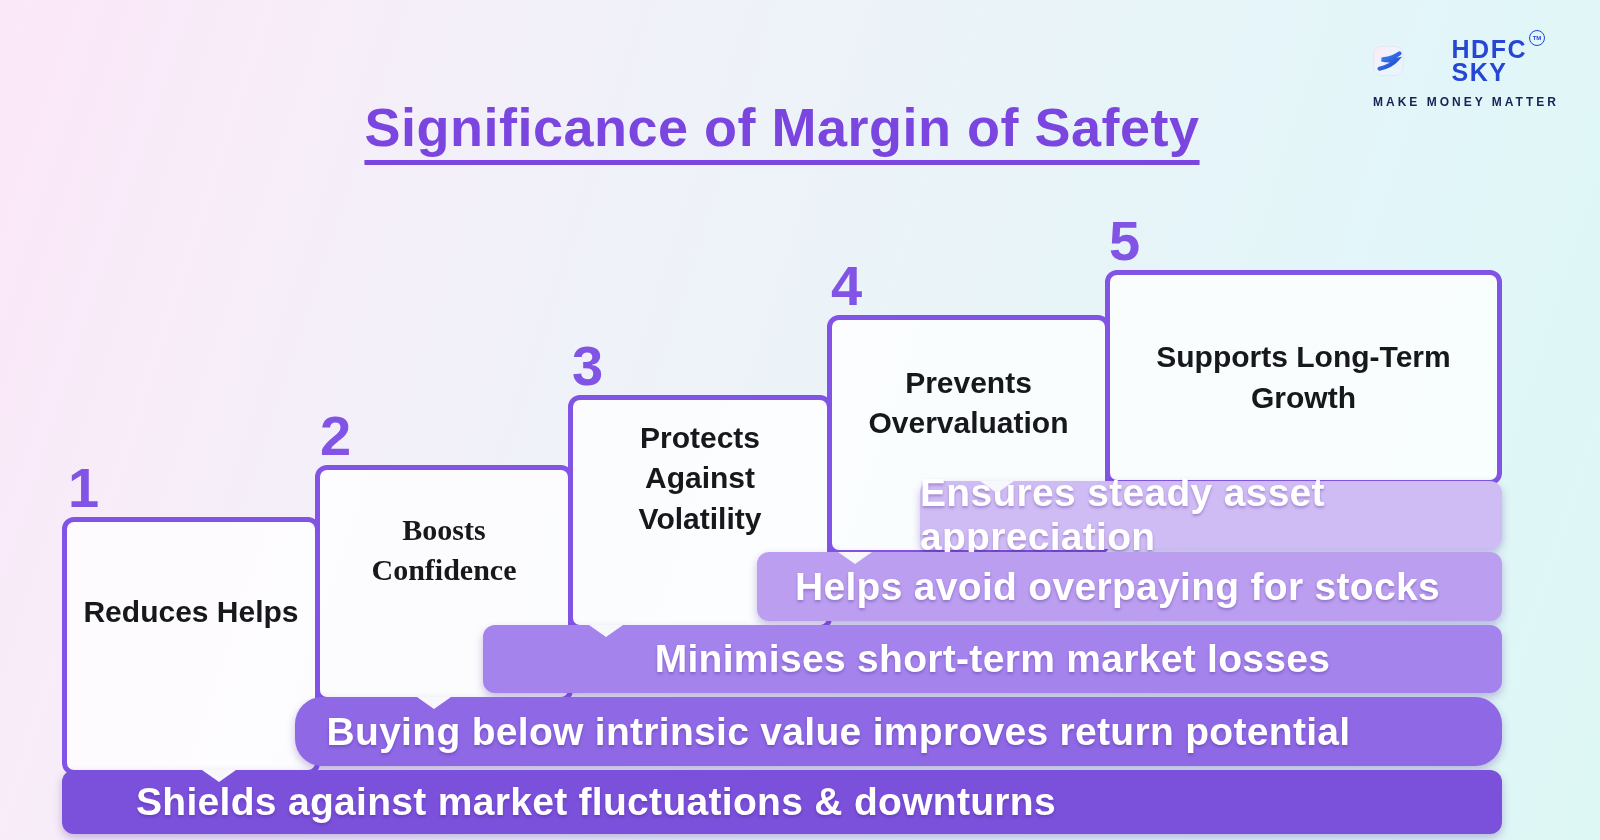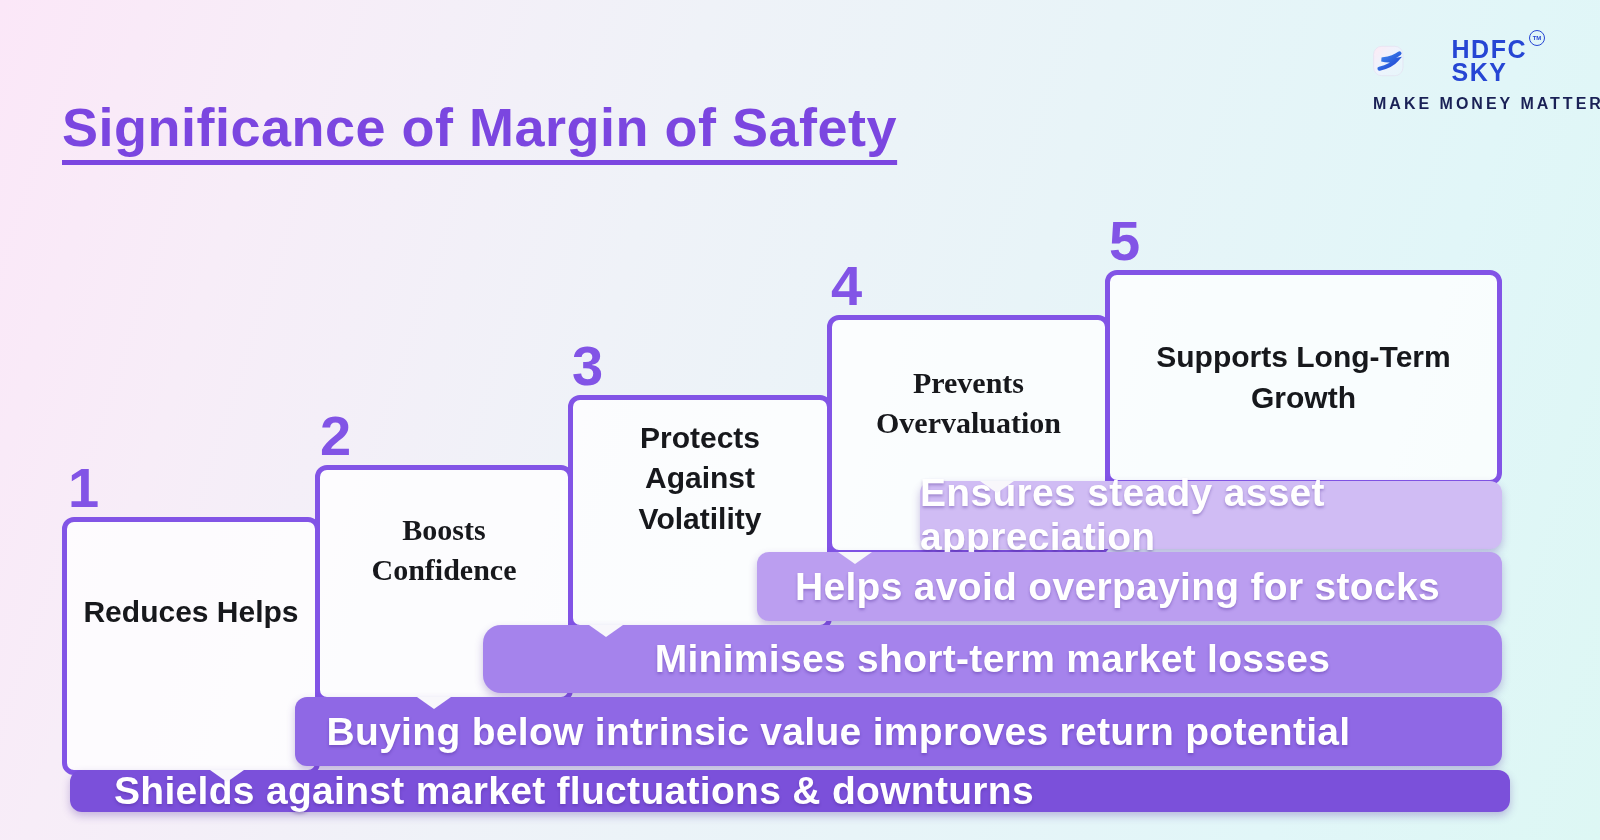--- a/index.html
+++ b/index.html
@@ -16,7 +16,7 @@
   
   .title{
     position:absolute;left:62px;top:96px;width:1440px;
-    margin:0;
+    text-align:center;margin:0;
     font-size:54px;font-weight:700;color:#7b46e0;
     text-decoration:underline;
     text-decoration-thickness:5px;

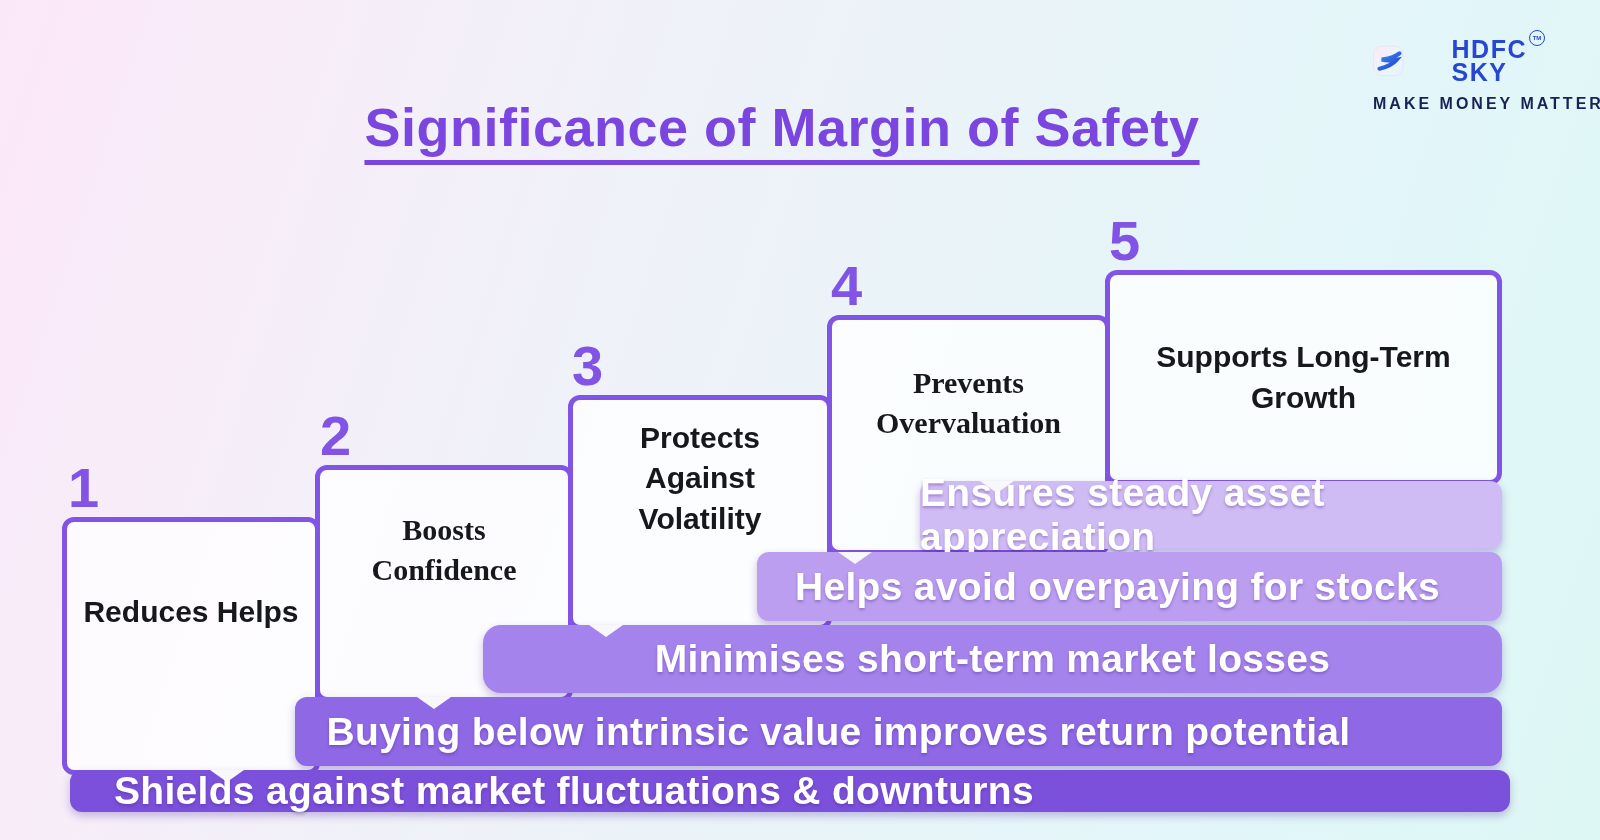--- a/index.html
+++ b/index.html
@@ -37,7 +37,7 @@
     font-size:6px;font-weight:700;line-height:14px;text-align:center;letter-spacing:0;
   }
   .tagline{
-    margin-top:8px;font-size:16px;font-weight:700;letter-spacing:3px;
+    margin-top:8px;font-size:12px;font-weight:700;letter-spacing:3px;
     color:#1a2156;white-space:nowrap;
   }
 

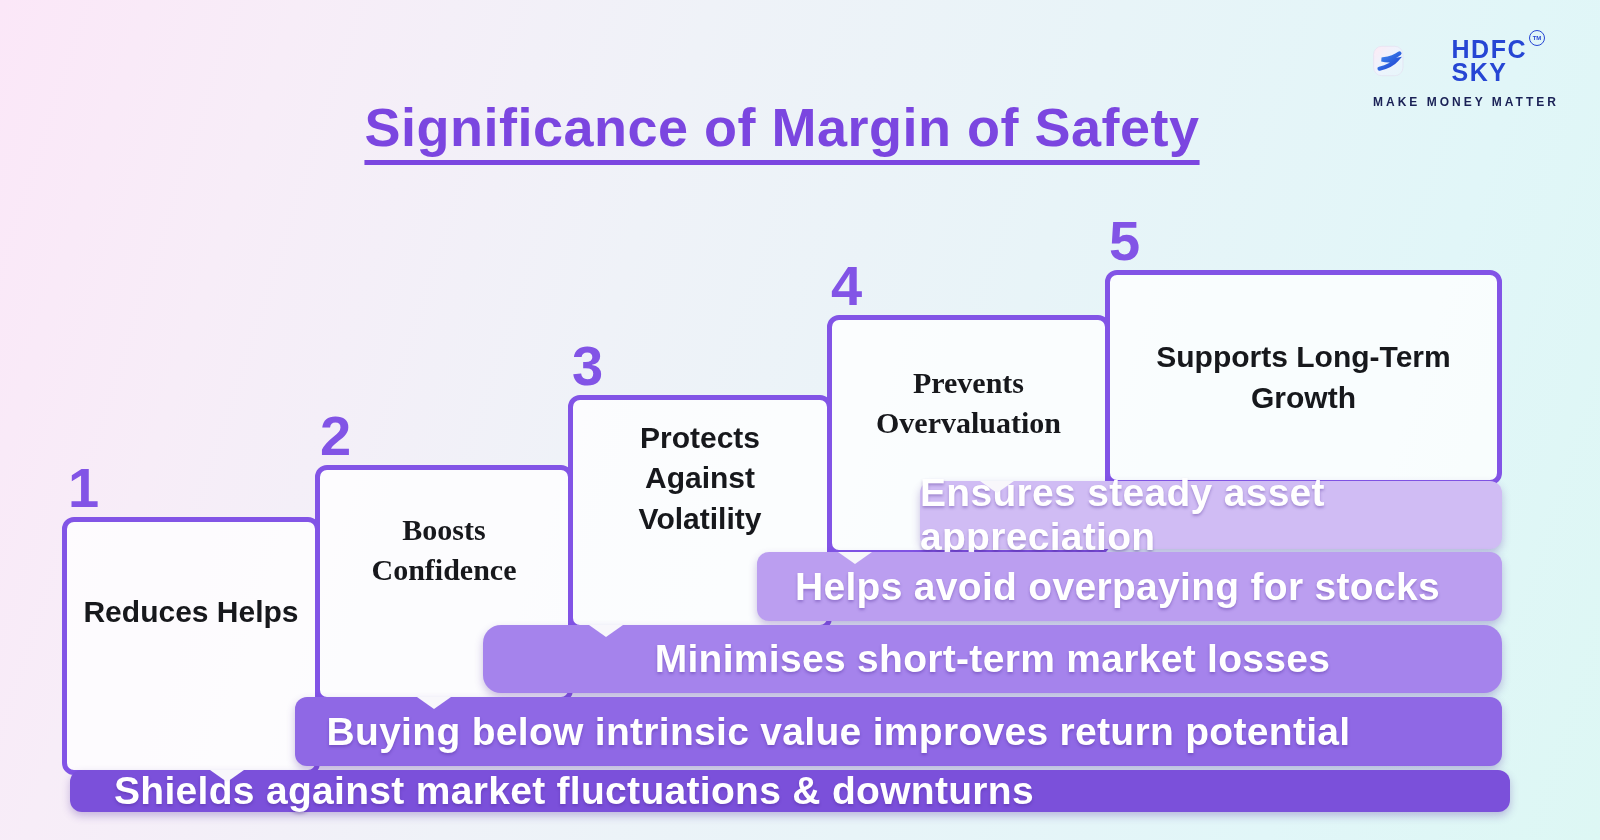--- a/index.html
+++ b/index.html
@@ -67,7 +67,7 @@
   .step1 .step-label{height:180px;}
   .step2 .step-label{height:160px;}
   .step3 .step-label{height:157px;}
-  .step4 .step-label{height:166px;font-family:Liberation Serif, serif;}
+  .step4 .step-label{height:166px;}
   .step5 .step-label{height:205px;}
   .num1{left:68px;top:460px;}
   .num2{left:320px;top:408px;}

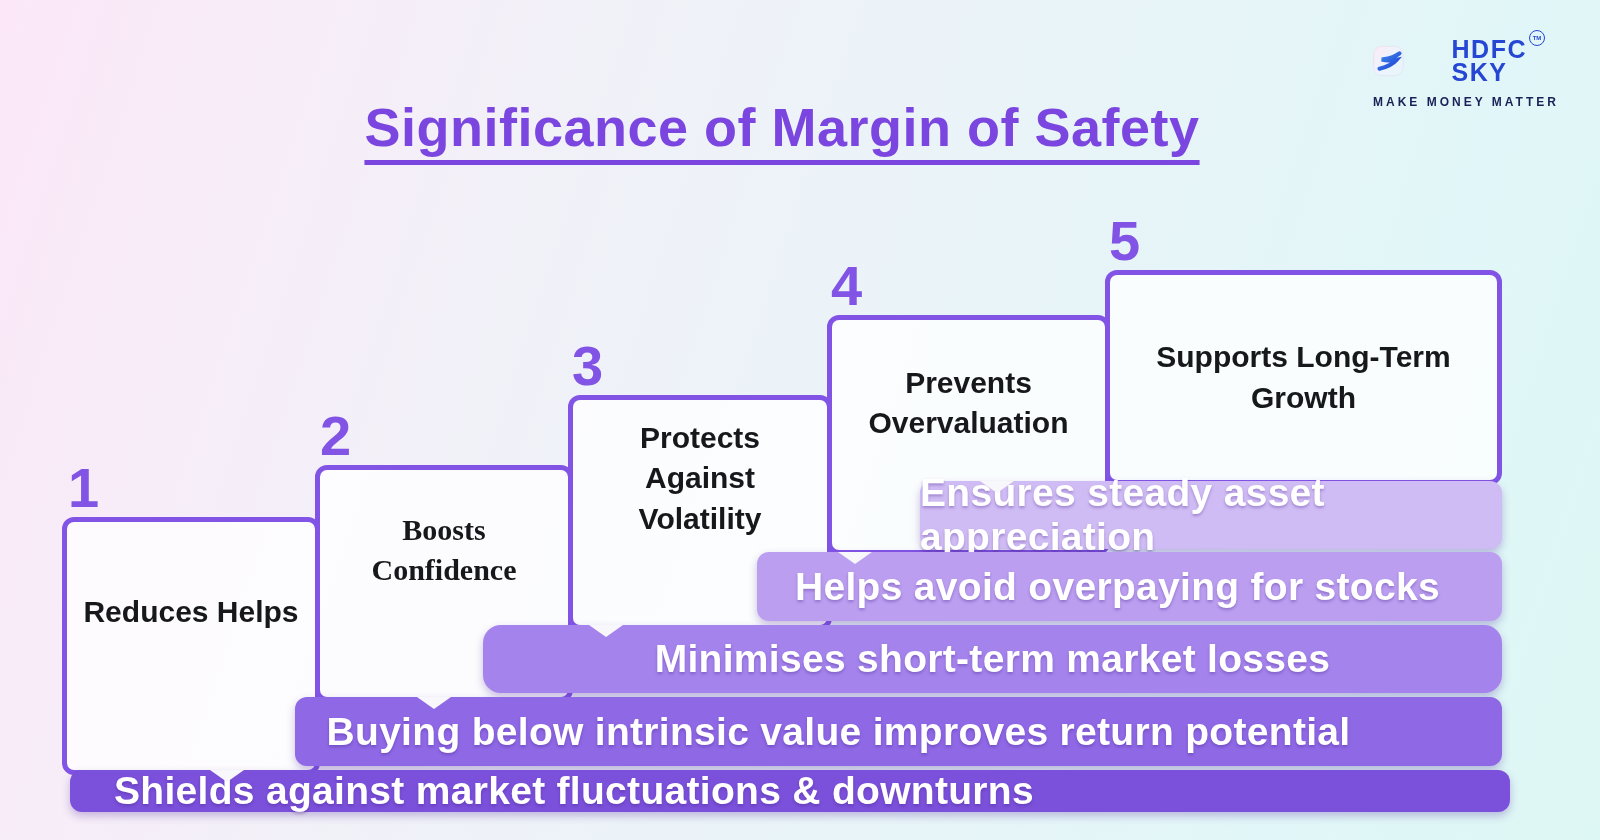--- a/index.html
+++ b/index.html
@@ -93,7 +93,7 @@
   .bar1{left:62px;top:770px;width:1440px;height:42px;background:#7b50da;
         justify-content:flex-start;padding-left:44px;margin-left:8px;}
   .bar2{left:295px;top:697px;width:1207px;height:69px;background:#8f68e5;padding-right:120px;}
-  .bar3{left:483px;top:625px;width:1019px;height:68px;background:#a583ec;border-radius:18px;}
+  .bar3{left:483px;top:625px;width:1019px;height:68px;background:#a583ec;}
   .bar4{left:757px;top:552px;width:745px;height:69px;background:#bb9ef0;padding-right:24px;}
   .bar5{left:920px;top:481px;width:582px;height:68px;background:#d0bcf4;}
   .bar1::after{left:140px;}

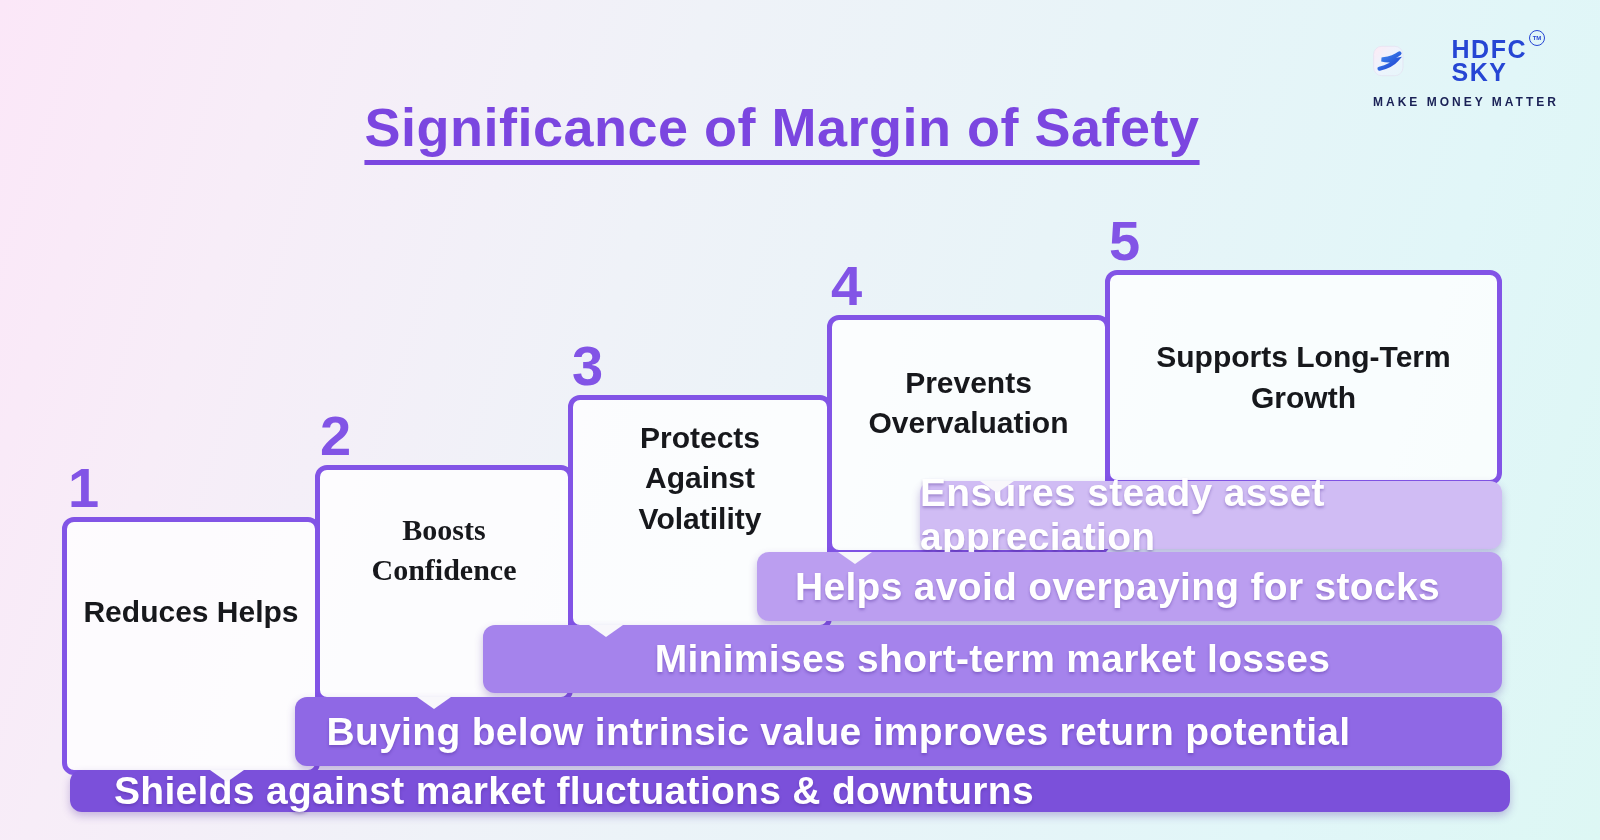--- a/index.html
+++ b/index.html
@@ -92,7 +92,7 @@
   }
   .bar1{left:62px;top:770px;width:1440px;height:42px;background:#7b50da;
         justify-content:flex-start;padding-left:44px;margin-left:8px;}
-  .bar2{left:295px;top:697px;width:1207px;height:69px;background:#8f68e5;padding-right:120px;}
+  .bar2{left:295px;top:697px;width:1207px;height:69px;background:#8f68e5;padding-right:120px;border-radius:27px;}
   .bar3{left:483px;top:625px;width:1019px;height:68px;background:#a583ec;}
   .bar4{left:757px;top:552px;width:745px;height:69px;background:#bb9ef0;padding-right:24px;}
   .bar5{left:920px;top:481px;width:582px;height:68px;background:#d0bcf4;}

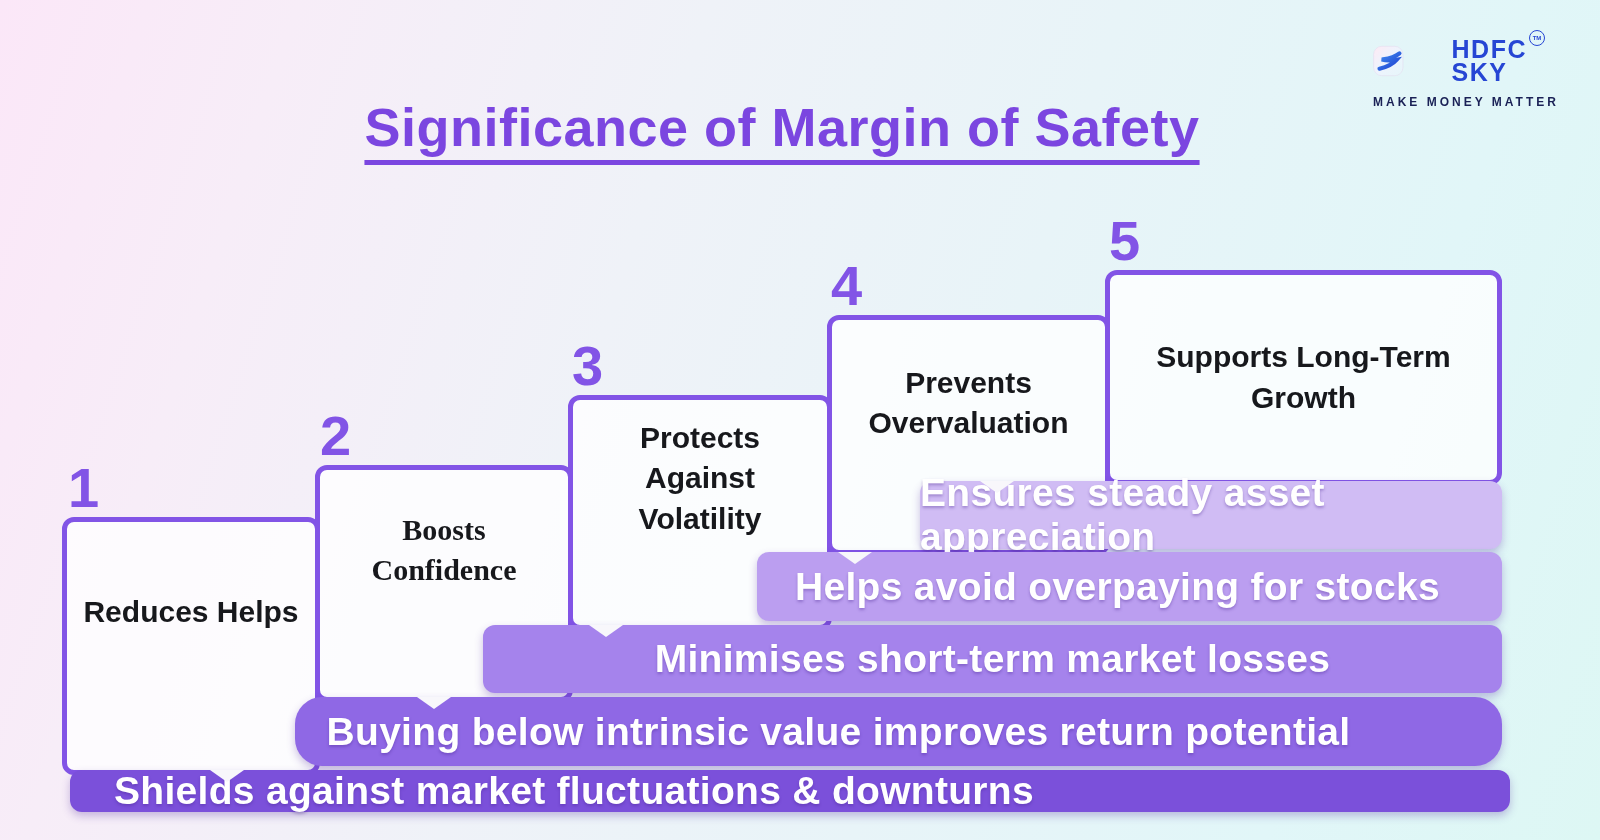--- a/index.html
+++ b/index.html
@@ -90,8 +90,8 @@
     background:#f8f7fb;
     clip-path:polygon(0 0,100% 0,50% 100%);
   }
-  .bar1{left:62px;top:770px;width:1440px;height:42px;background:#7b50da;
-        justify-content:flex-start;padding-left:44px;margin-left:8px;}
+  .bar1{left:62px;top:770px;width:1440px;height:64px;background:#7b50da;
+        justify-content:flex-start;padding-left:74px;}
   .bar2{left:295px;top:697px;width:1207px;height:69px;background:#8f68e5;padding-right:120px;border-radius:27px;}
   .bar3{left:483px;top:625px;width:1019px;height:68px;background:#a583ec;}
   .bar4{left:757px;top:552px;width:745px;height:69px;background:#bb9ef0;padding-right:24px;}

